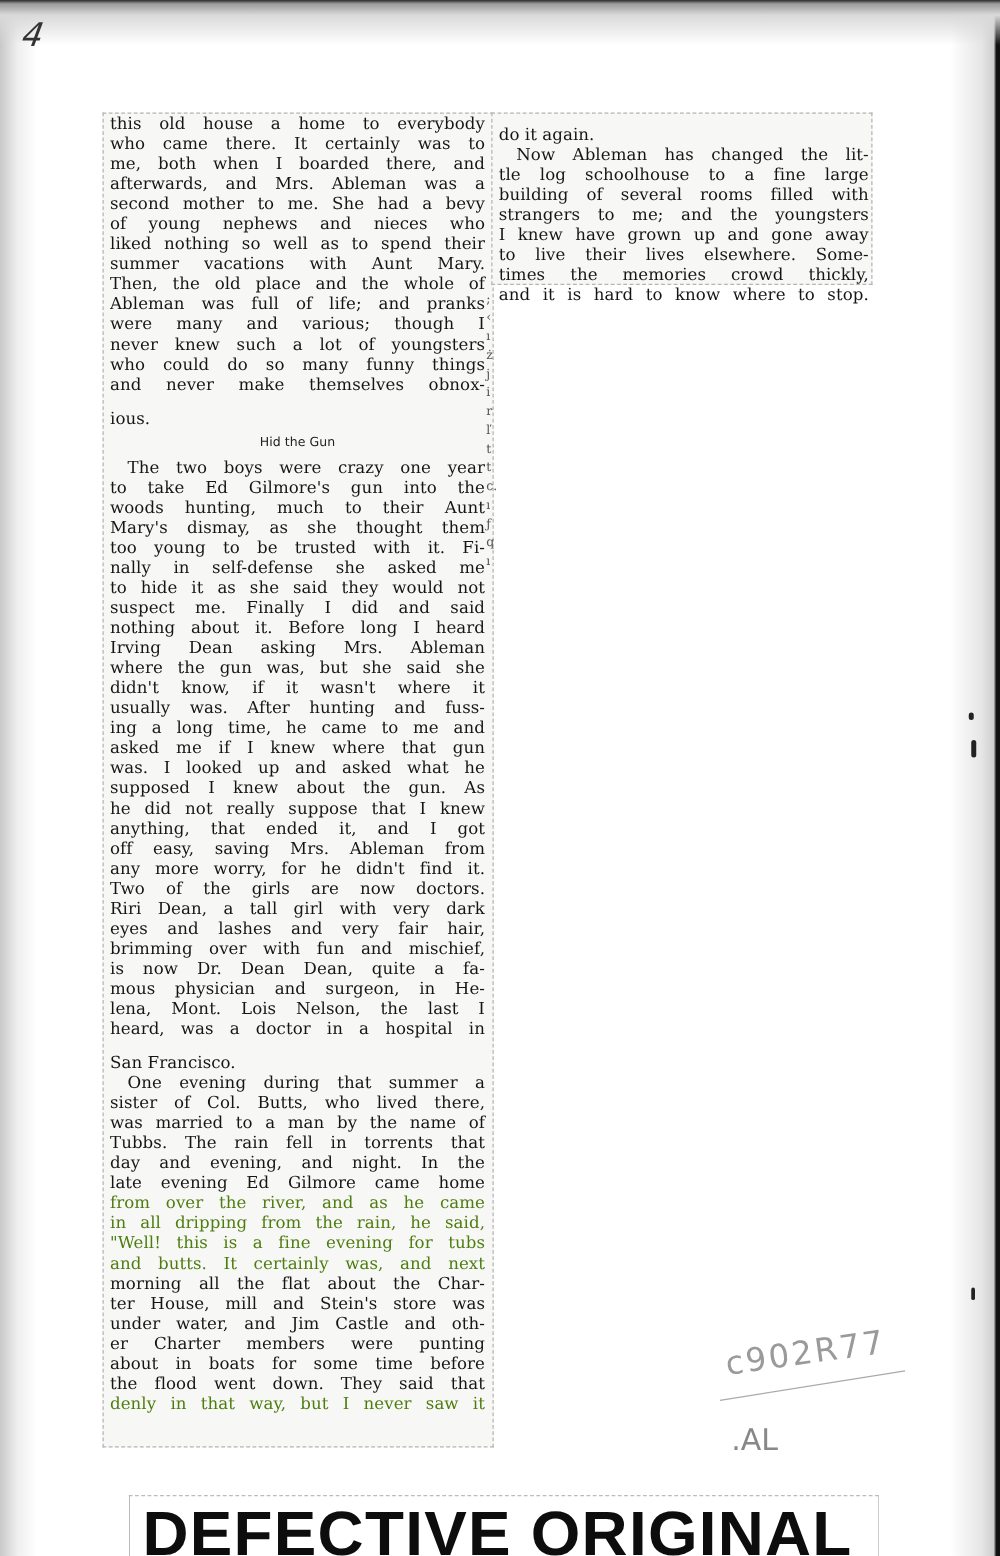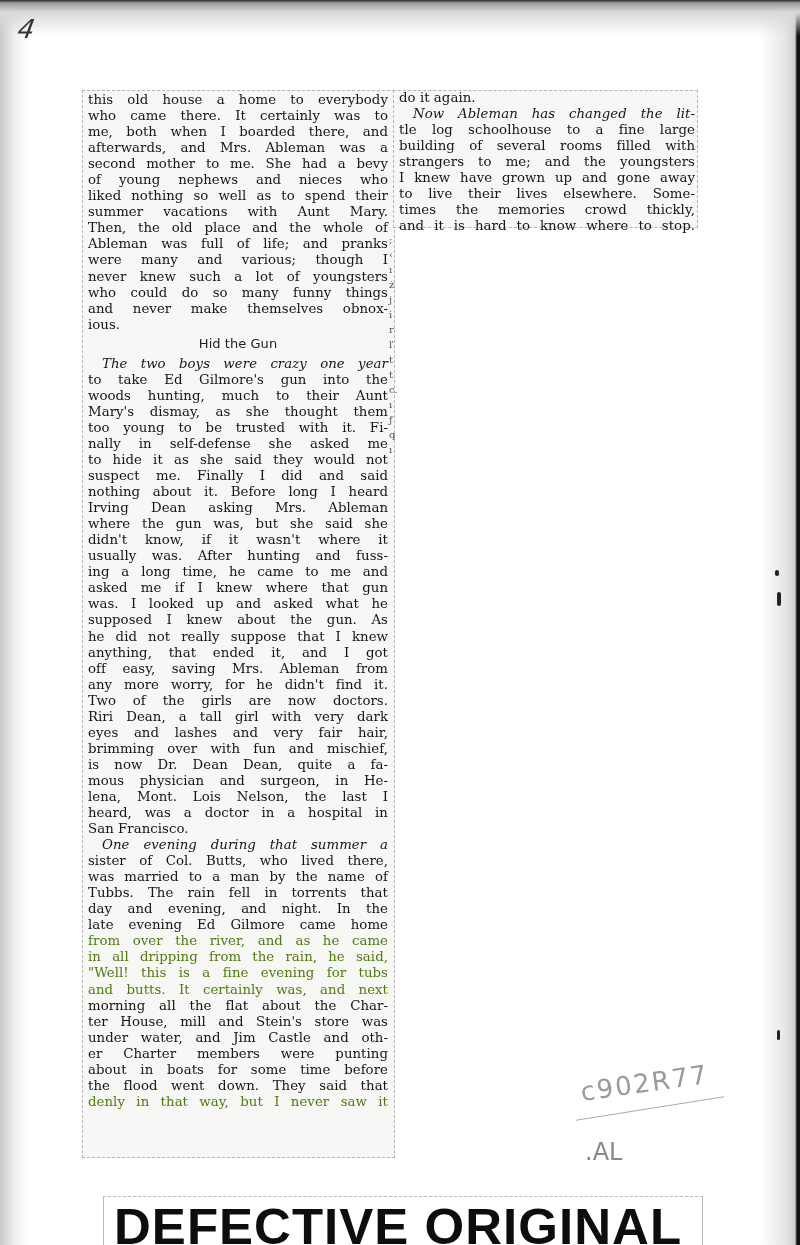--- a/index.html
+++ b/index.html
@@ -41,7 +41,7 @@
       display: block; white-space: nowrap; text-align: justify;
       text-align-last: justify; height: 16.05px;
     }
-    .line.last { text-align-last: left; }
+    .line.last { text-align-last: left; margin-top: 11px; }
     .line.indent { padding-left: 14px; font-style: italic; }
     .line.faded { color: #4d7c0f; }
 

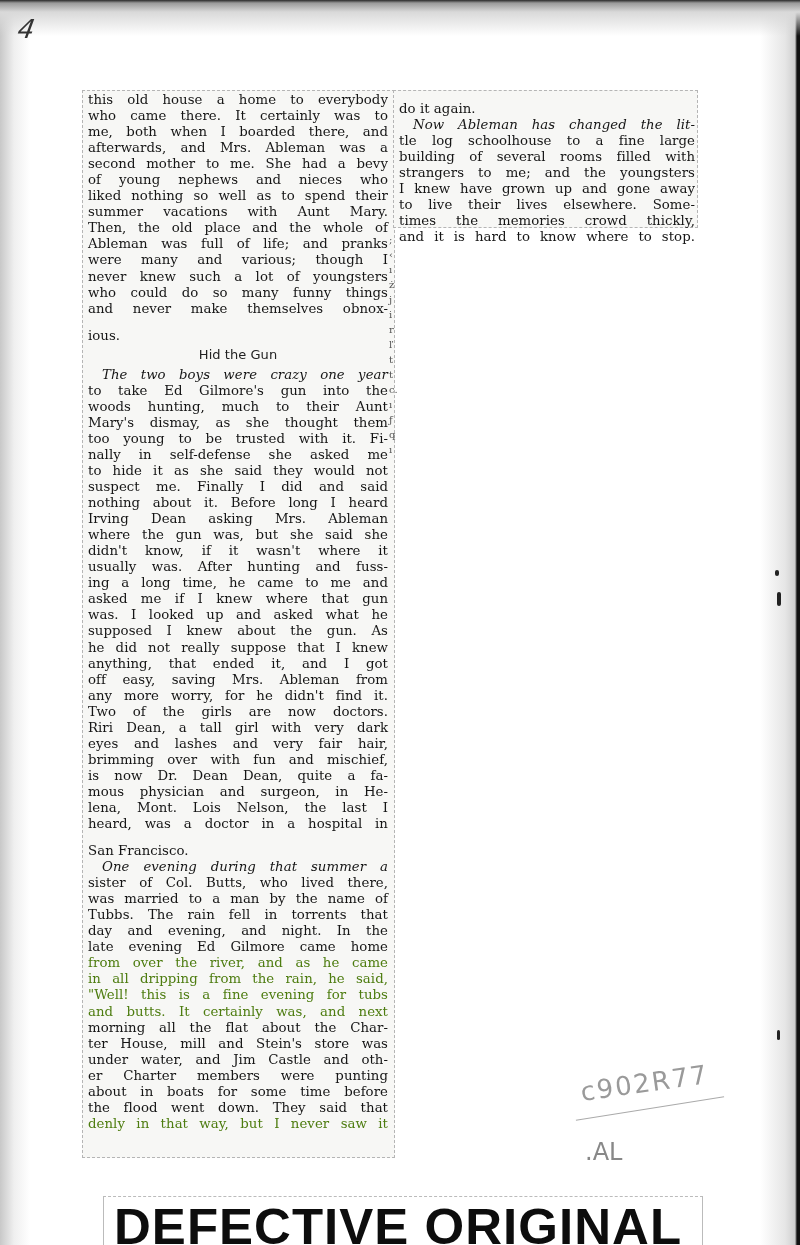--- a/index.html
+++ b/index.html
@@ -42,7 +42,7 @@
       text-align-last: justify; height: 16.05px;
     }
     .line.last { text-align-last: left; margin-top: 11px; }
-    .line.indent { padding-left: 14px; font-style: italic; }
+    .line.indent { padding-left: 14px; }
     .line.faded { color: #4d7c0f; }
 
     .subhead {

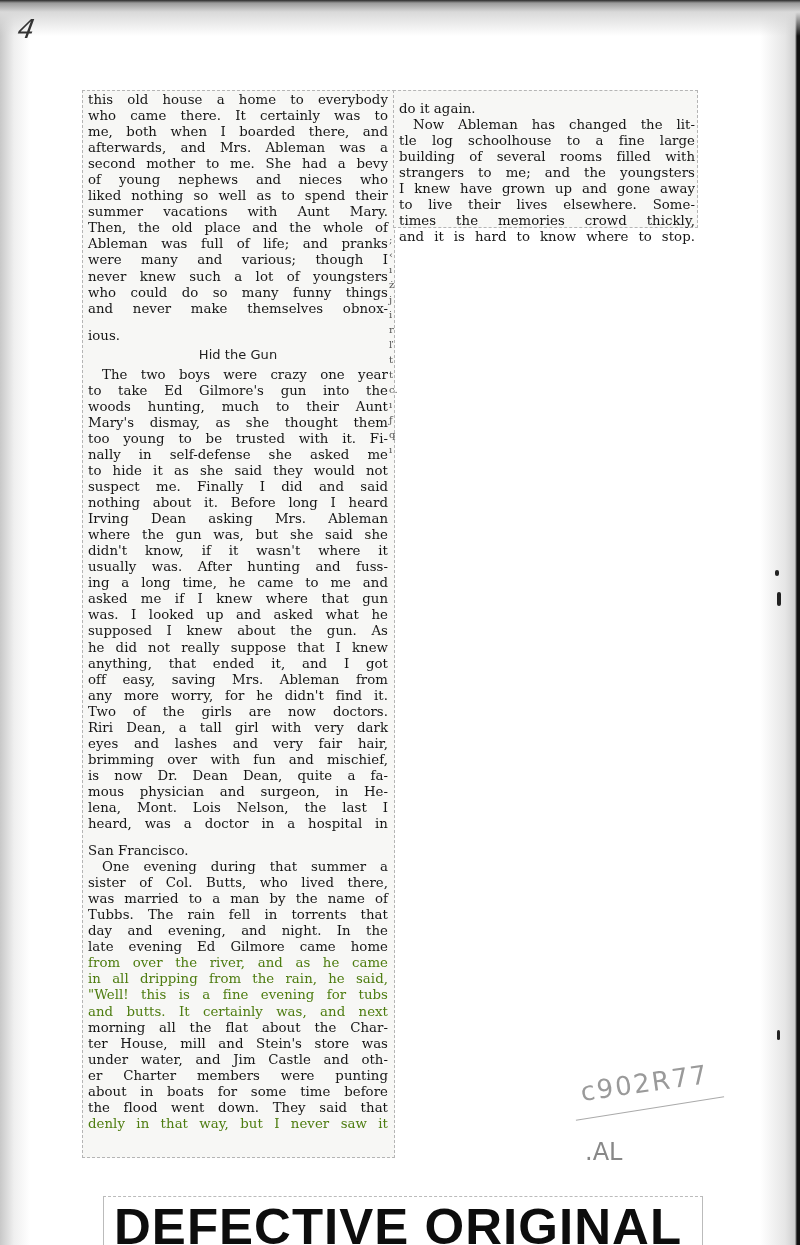--- a/index.html
+++ b/index.html
@@ -47,7 +47,7 @@
 
     .subhead {
       display: block; text-align: center; height: 22px; line-height: 22px;
-      font-family: "DejaVu Sans", sans-serif; font-size: 13px; color: #222;
+      font-family: "DejaVu Sans", sans-serif; font-size: 10px; color: #222;
       margin: 0 0 1px 0;
     }
 

